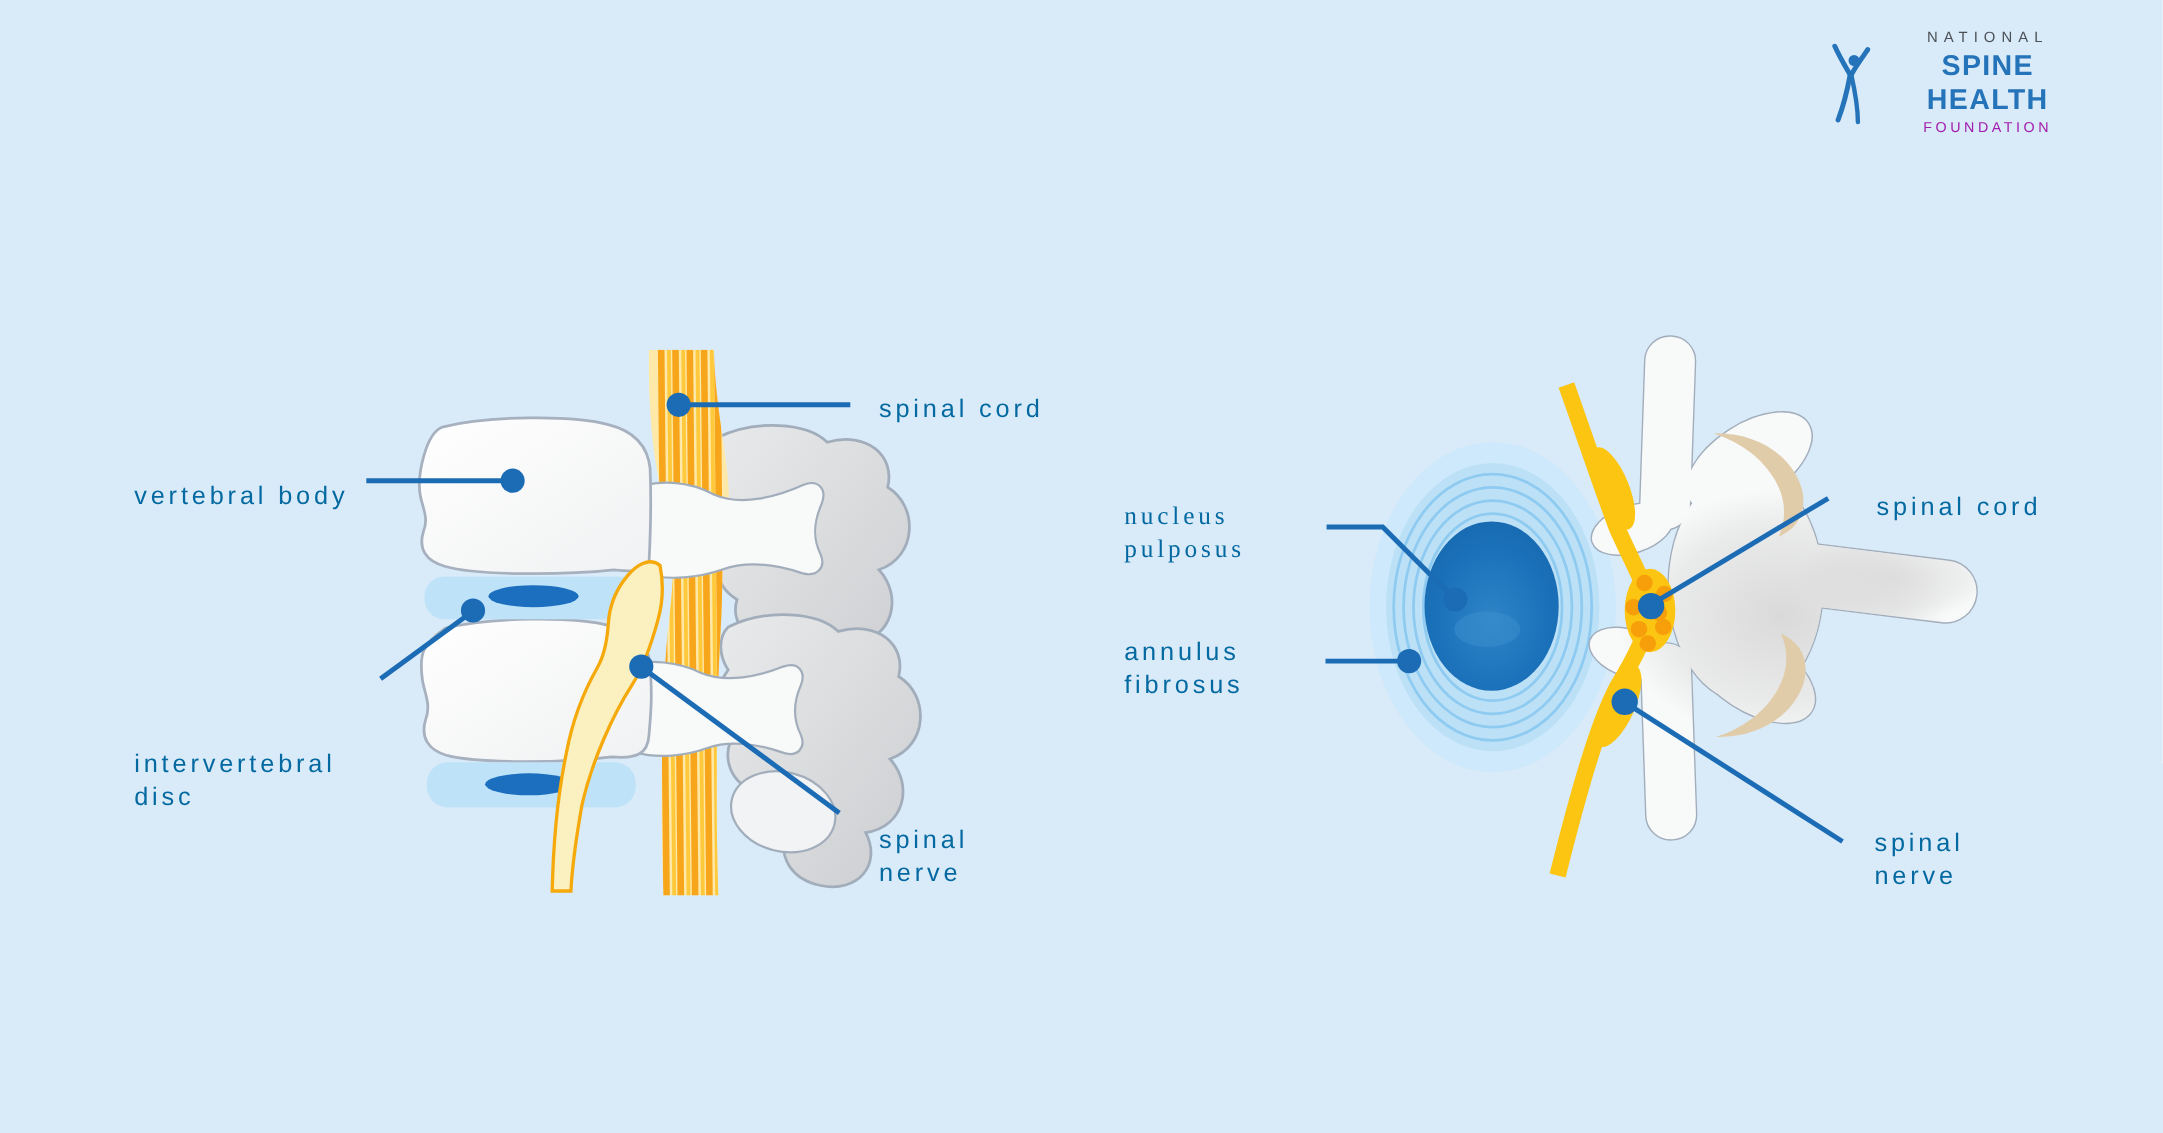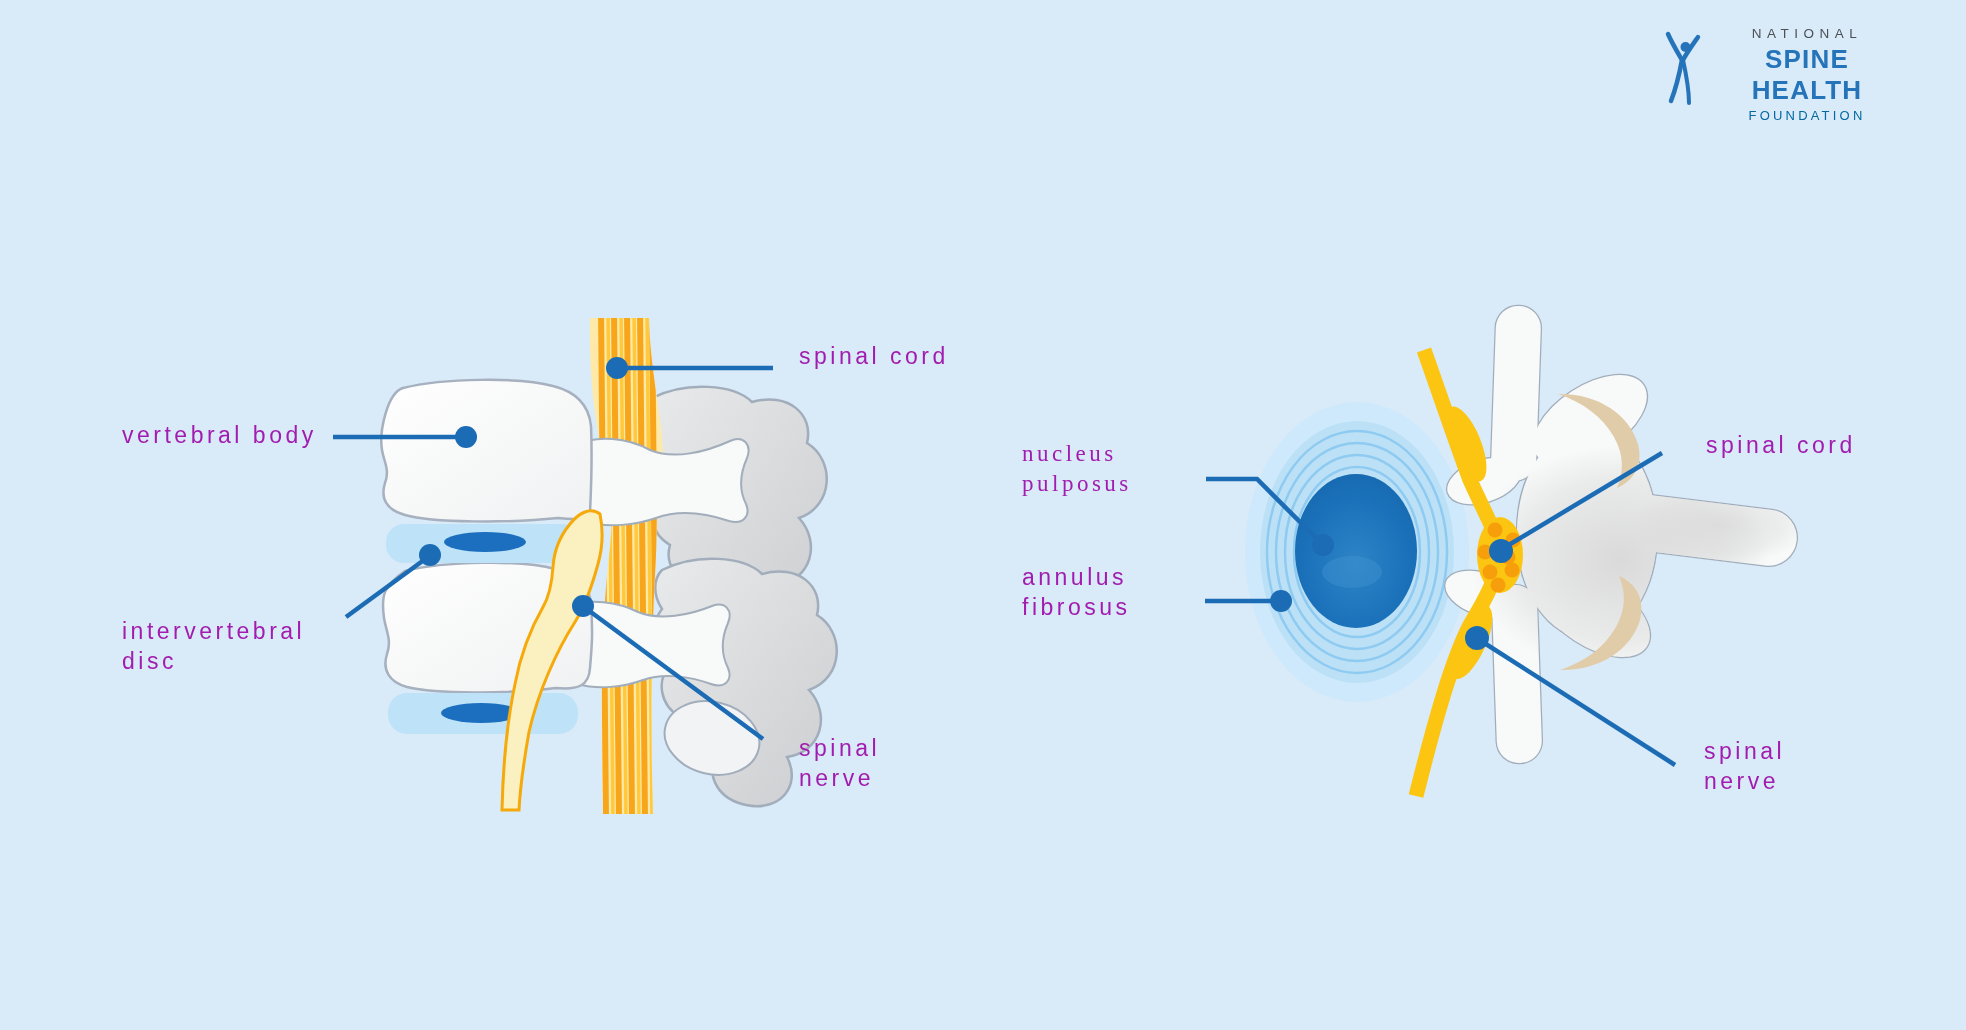--- a/index.html
+++ b/index.html
@@ -22,7 +22,7 @@
   #logo{
     position:absolute;
     left:1660px;top:26px;
-    display:flex;
+    display:flex;align-items:center;
   }
   #logo .logo-text{
     width:190px;

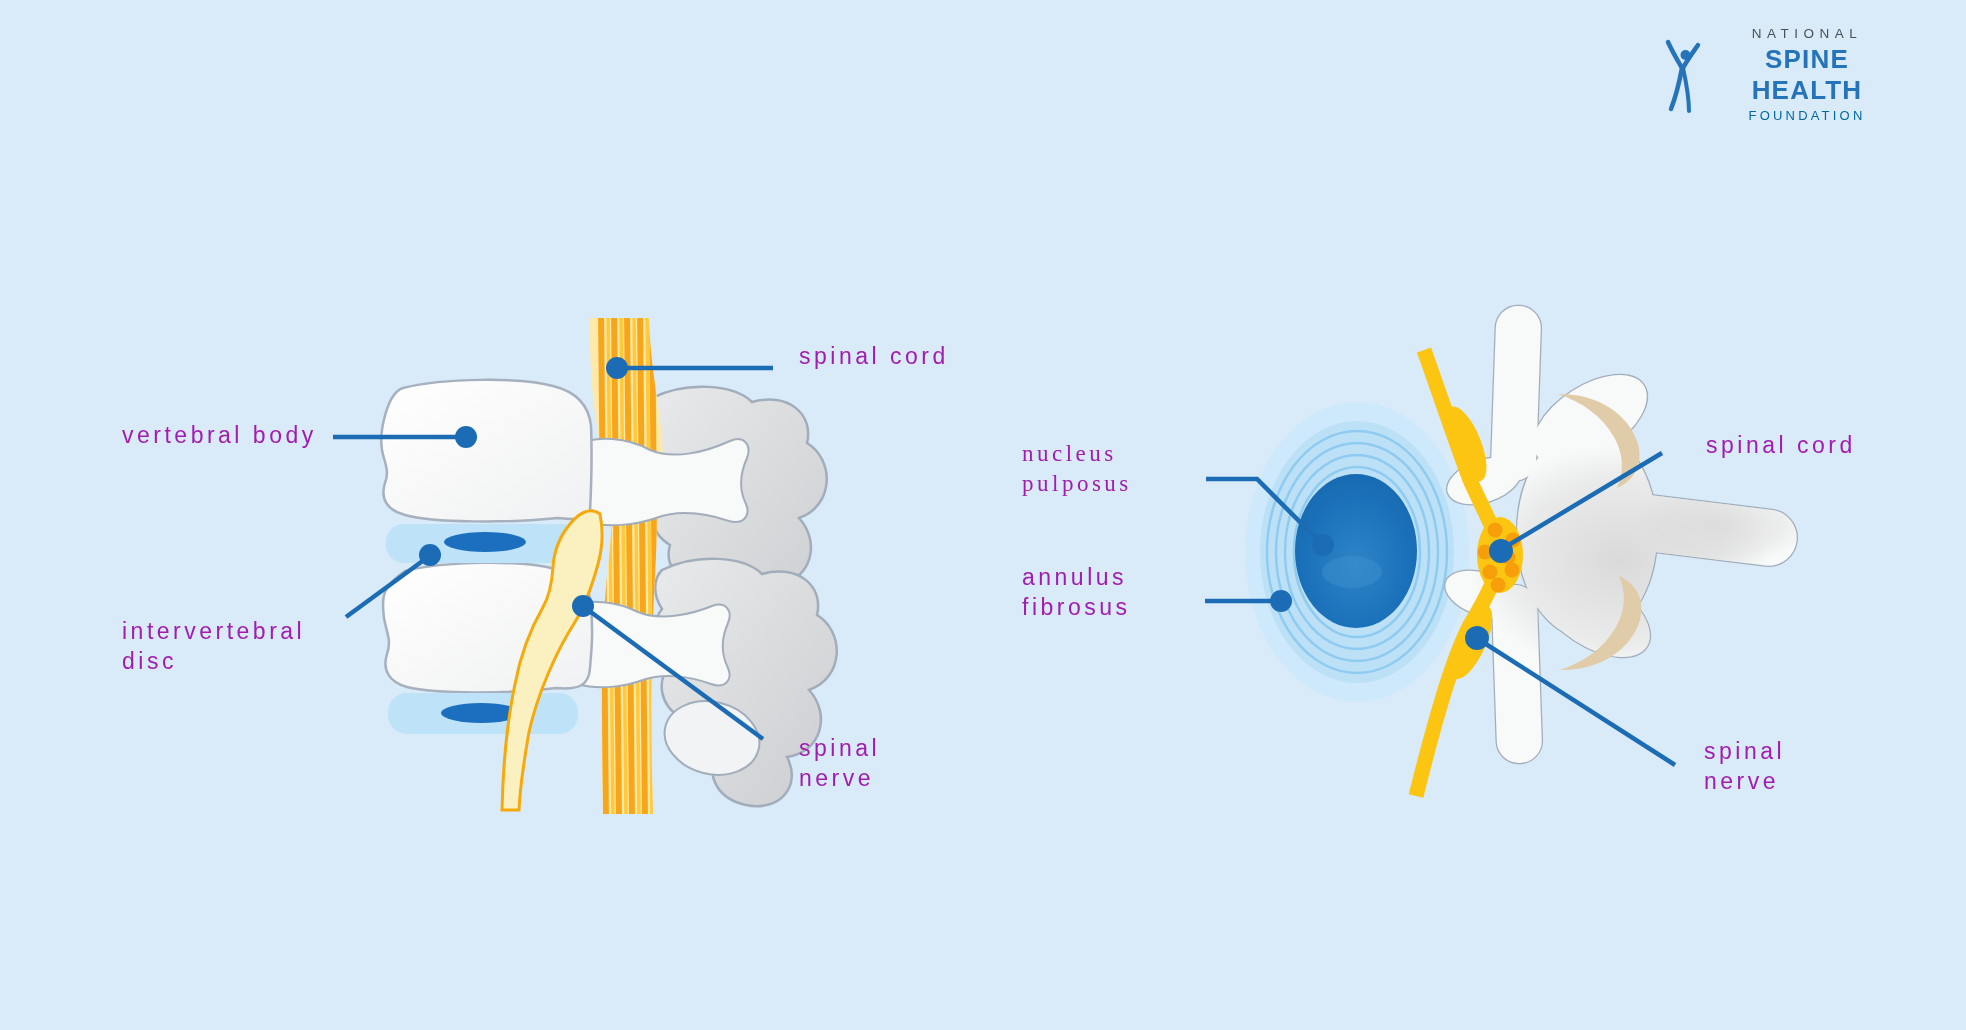--- a/index.html
+++ b/index.html
@@ -37,7 +37,7 @@
     margin:3px 0 2px 0;
   }
   .logo-bot{
-    color:#0369a1;font-size:13px;letter-spacing:3.2px;font-weight:500;
+    color:#a21caf;font-size:13px;letter-spacing:3.2px;font-weight:500;
   }
 </style>
 </head>

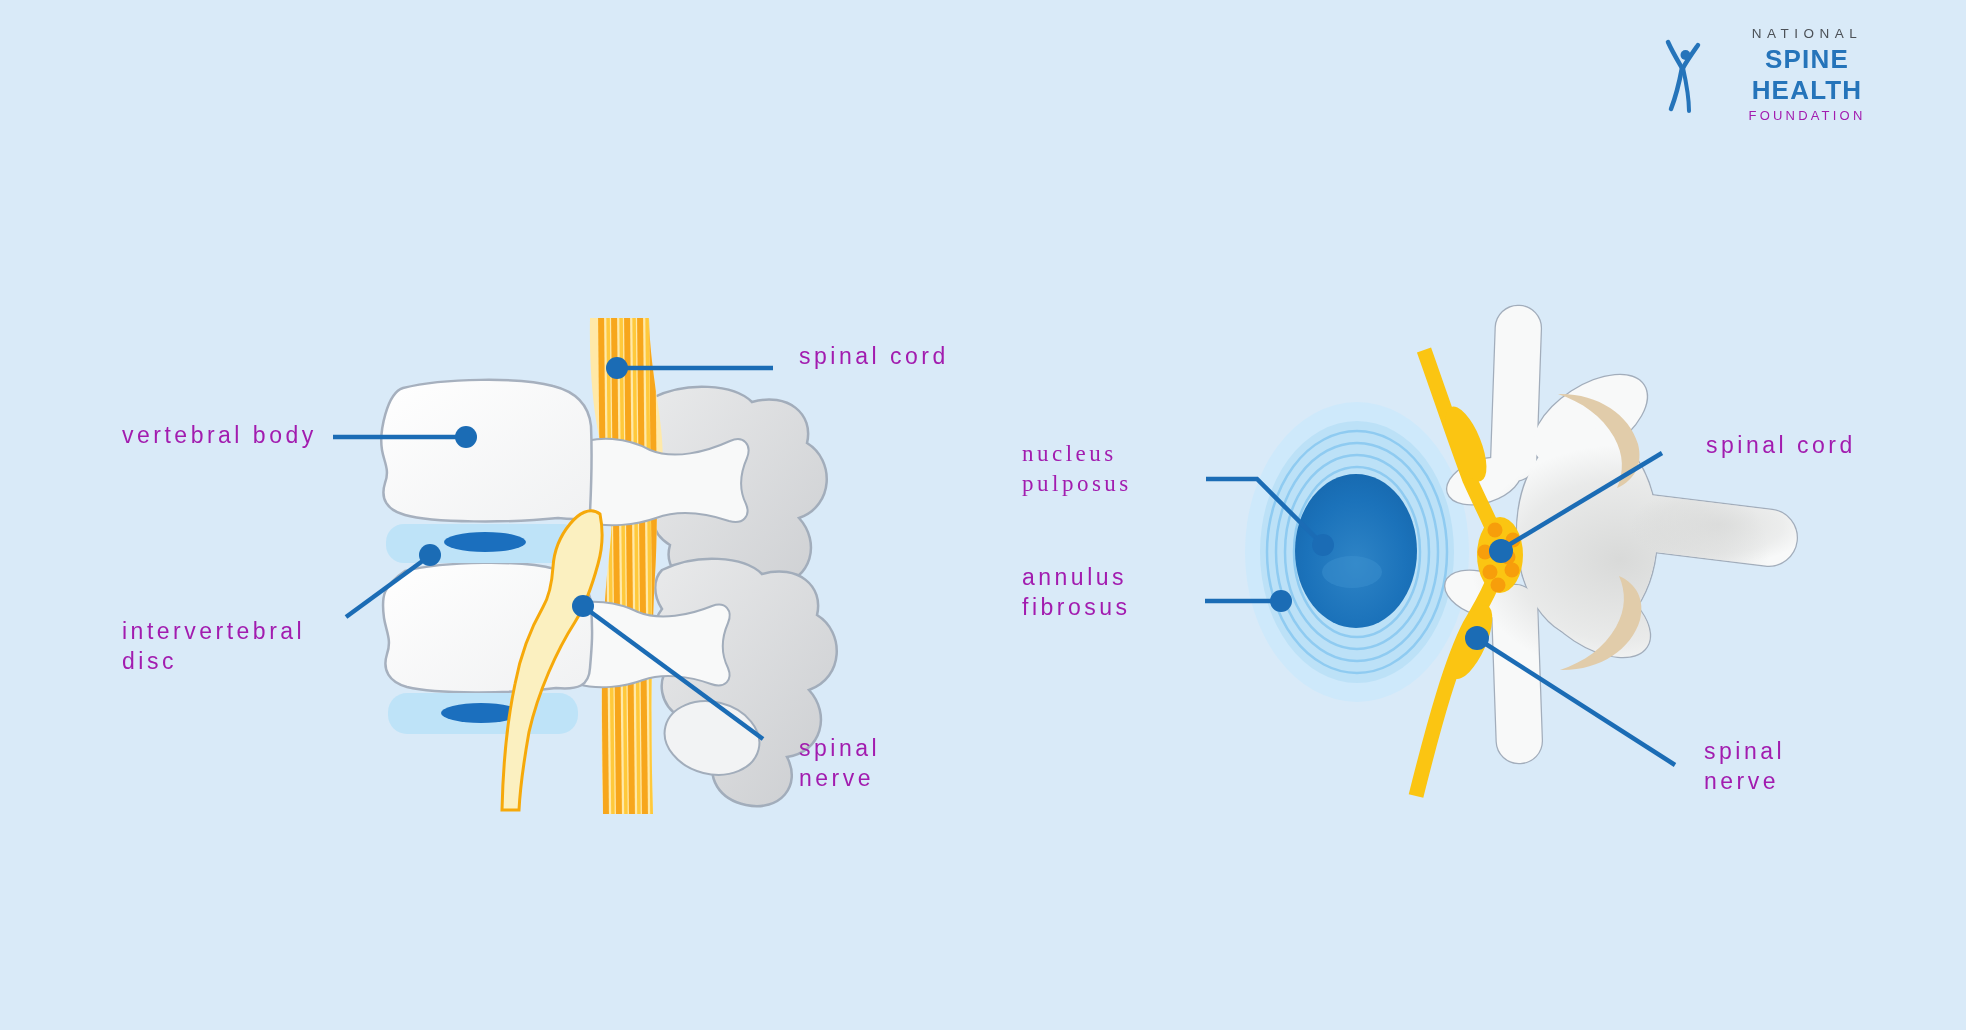--- a/index.html
+++ b/index.html
@@ -13,11 +13,12 @@
   #art{position:absolute;left:0;top:0;}
   .lbl{
     position:absolute;
-    color:#a21caf;
+    color:#0369a1;
     font-size:23px;
     line-height:30px;
     letter-spacing:3.5px;
     font-weight:400;
+    margin-top:15px;
   }
   #logo{
     position:absolute;

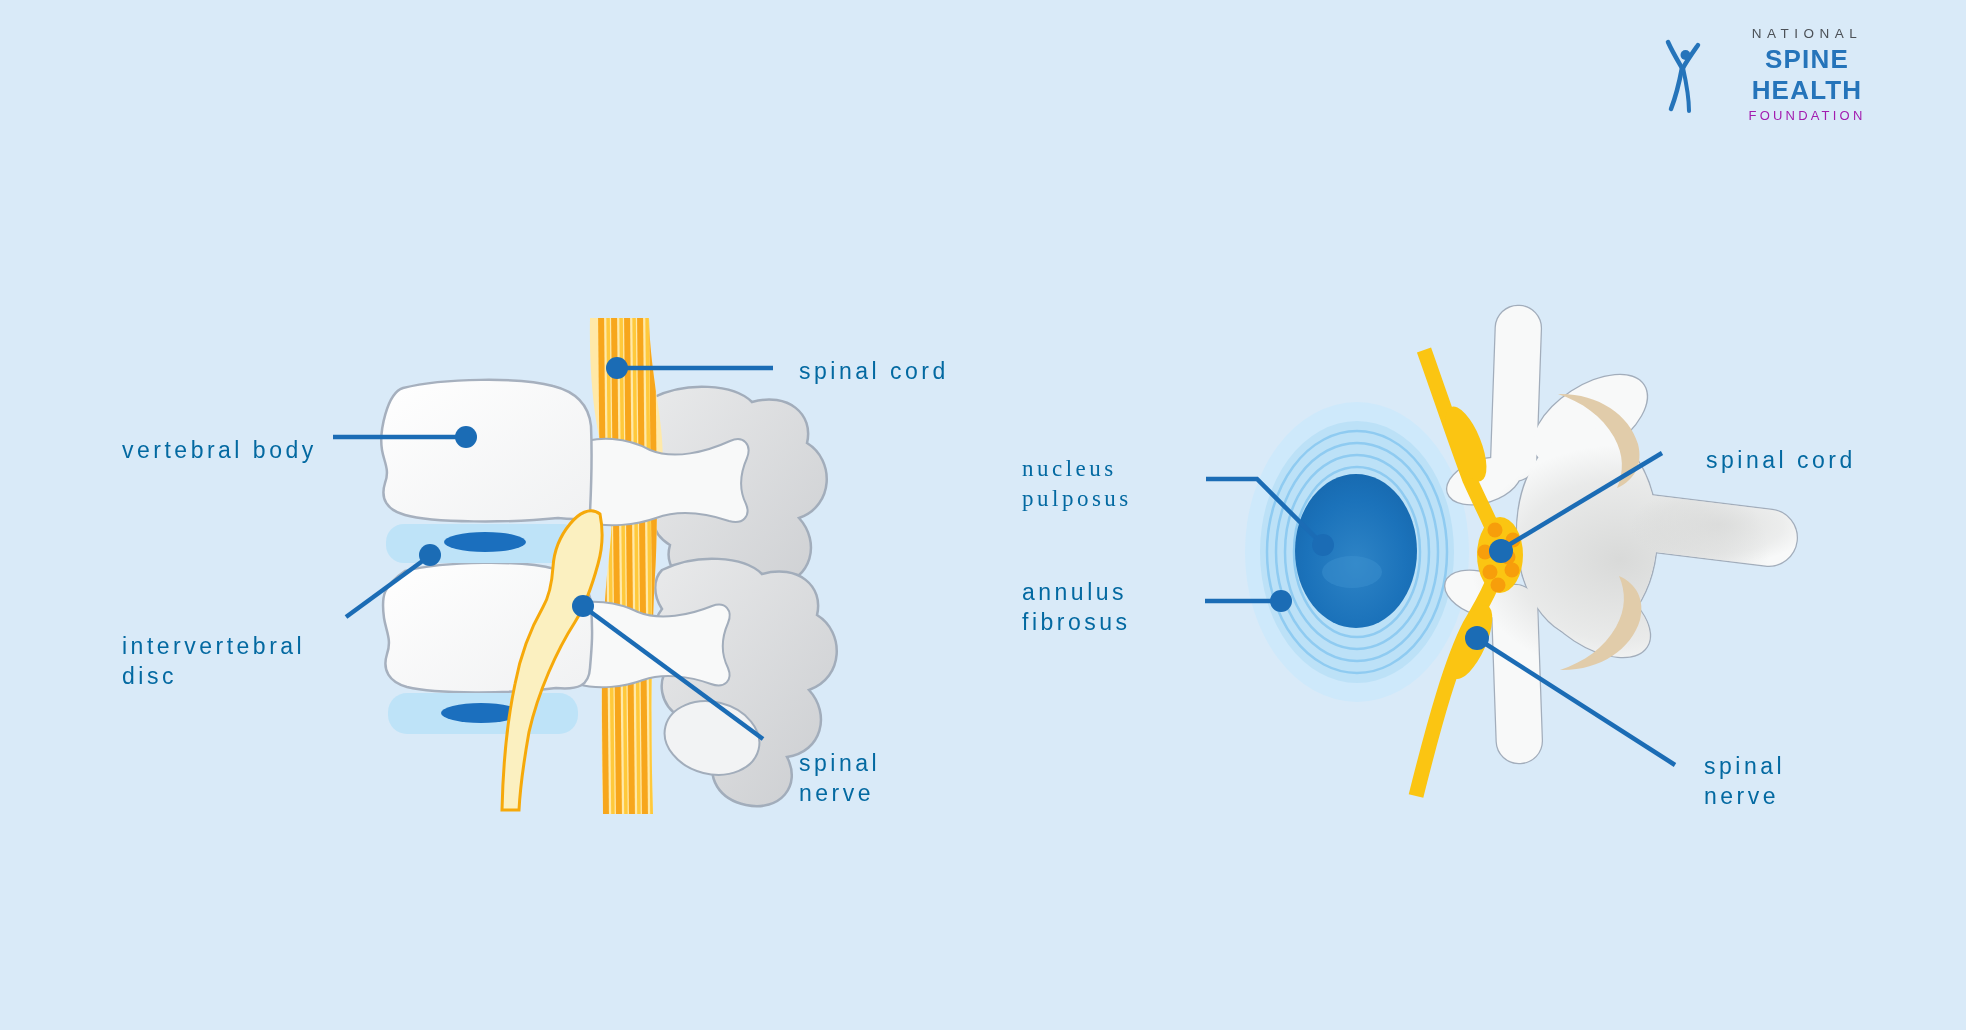--- a/index.html
+++ b/index.html
@@ -246,7 +246,7 @@
 </svg>
 
 <div class="lbl" style="left:122px;top:420px;width:200px;">vertebral body</div>
-<div class="lbl" style="left:122px;top:616px;width:245px;">intervertebral disc</div>
+<div class="lbl" style="left:122px;top:664px;width:245px;">intervertebral disc</div>
 <div class="lbl" style="left:799px;top:341px;width:150px;">spinal cord</div>
 <div class="lbl" style="left:799px;top:733px;width:150px;">spinal nerve</div>
 

